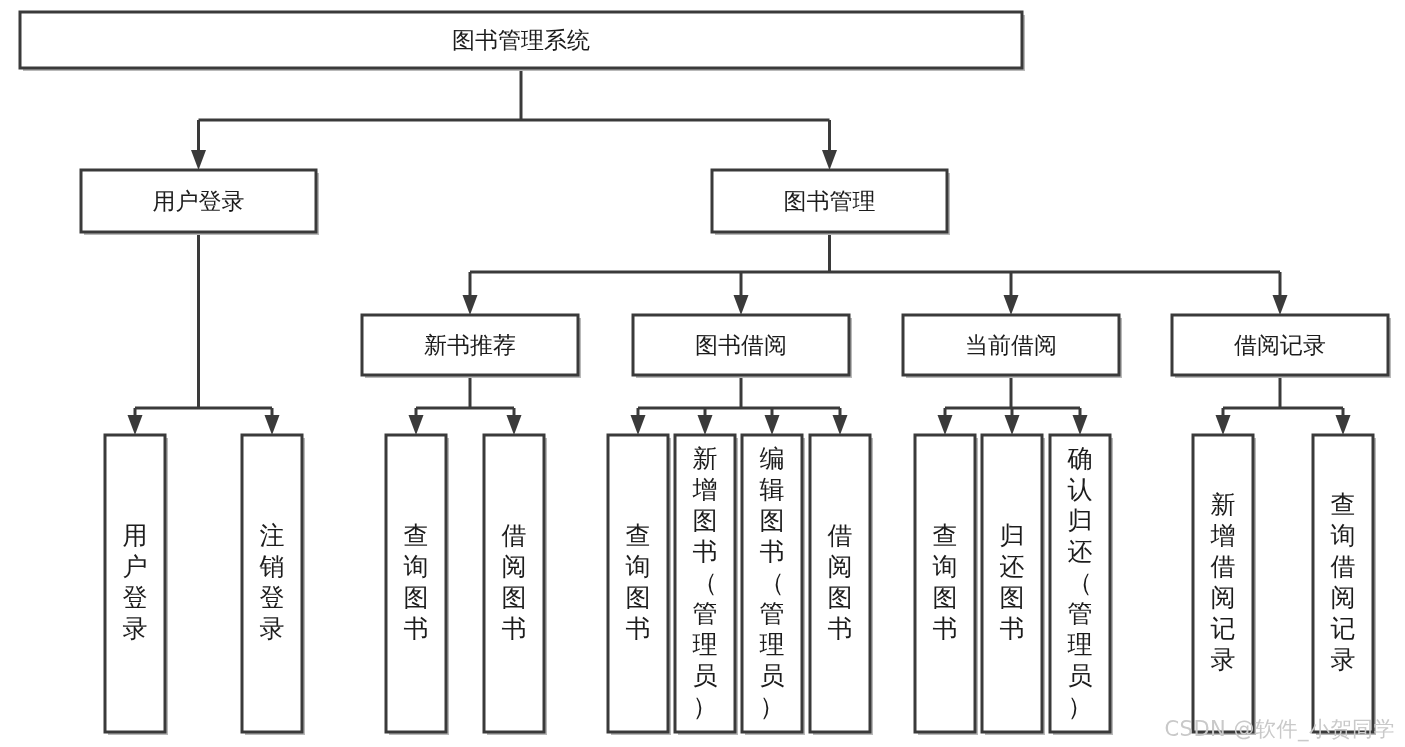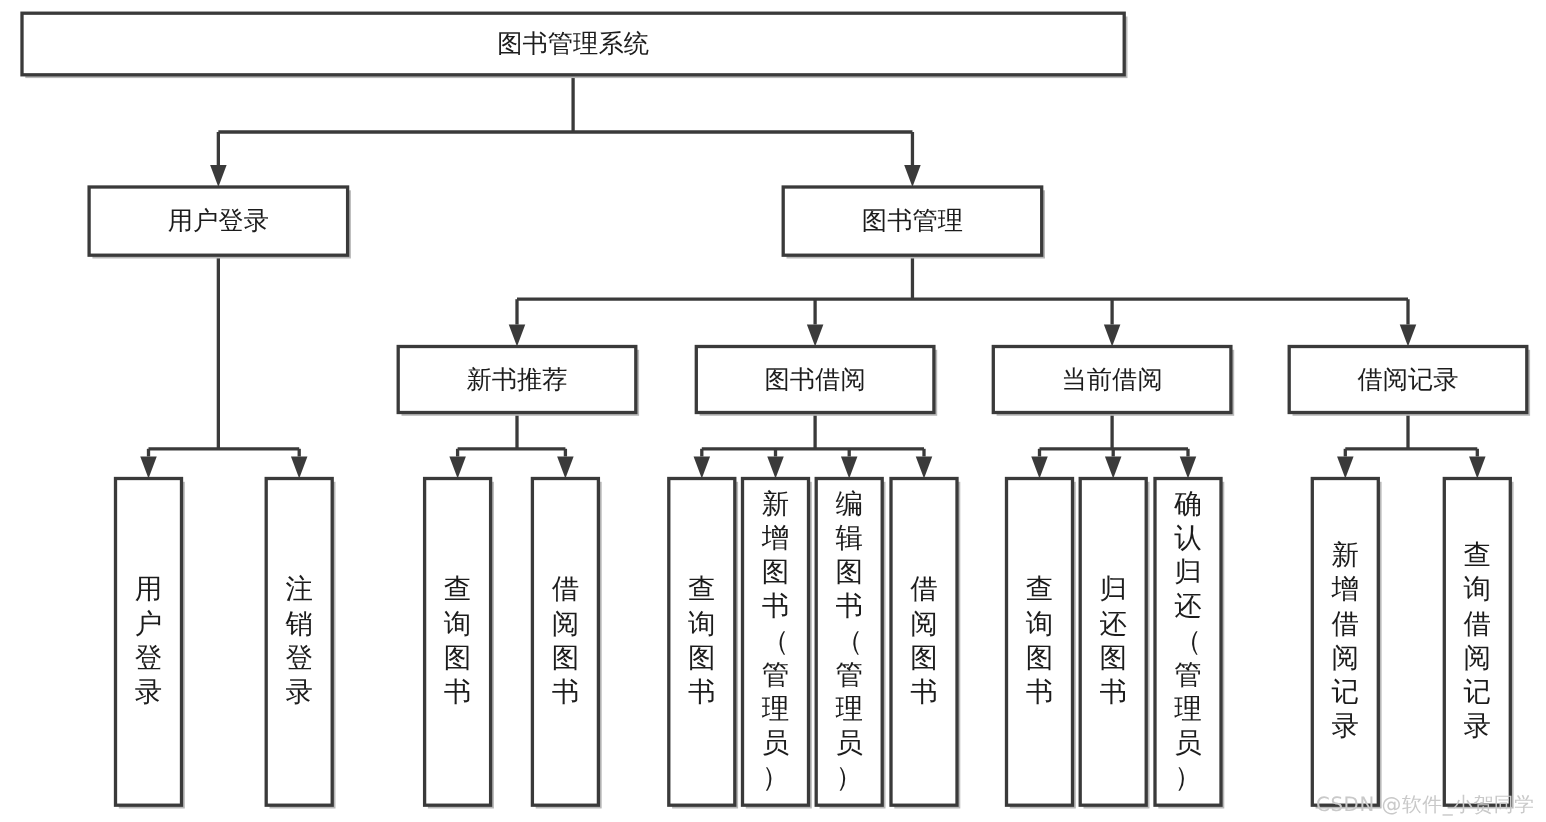--- a/index.html
+++ b/index.html
@@ -34,7 +34,7 @@
   .watermark{
     position:absolute;
     right:10px;bottom:4px;
-    font-size:18px;
+    font-size:21px;
     color:#c9c9c9;
     font-family:"DejaVu Sans","Liberation Sans",sans-serif;
     white-space:nowrap;

